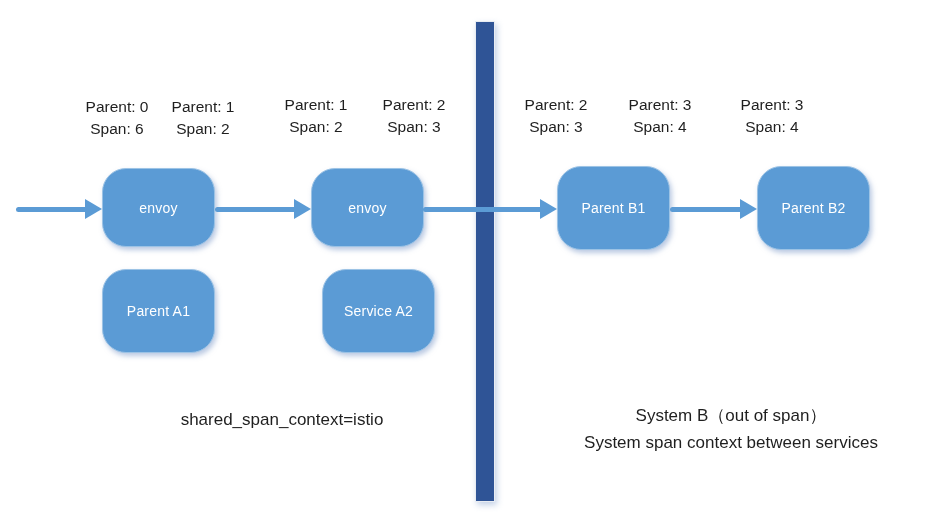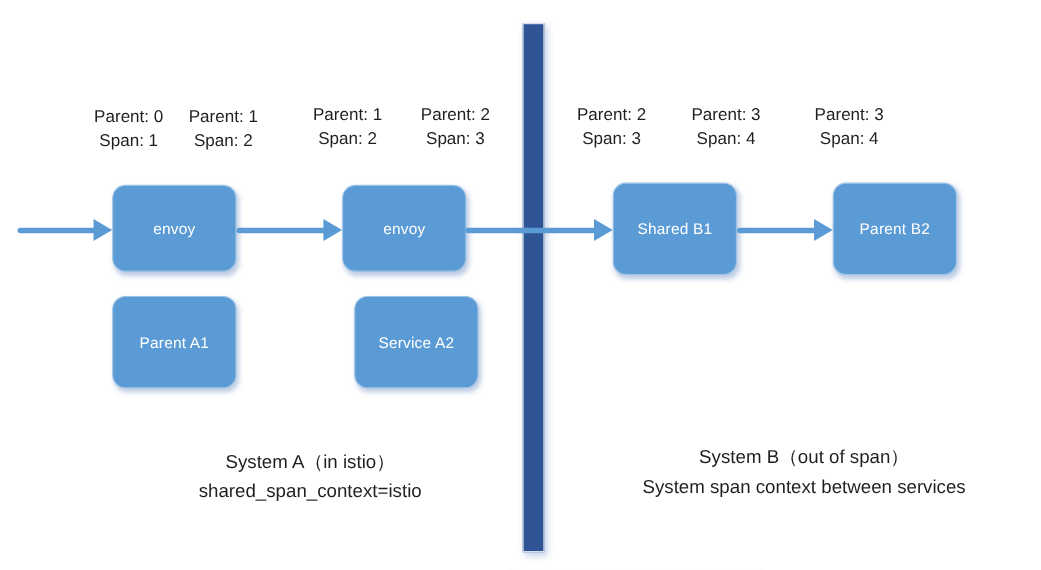--- a/index.html
+++ b/index.html
@@ -101,7 +101,7 @@
 
   <div class="ctx-label" style="left:117px">
     <div>Parent: 0</div>
-    <div>Span: 1</div>
+    <div>Span: 6</div>
   </div>
   <div class="ctx-label" style="left:203px">
     <div>Parent: 1</div>

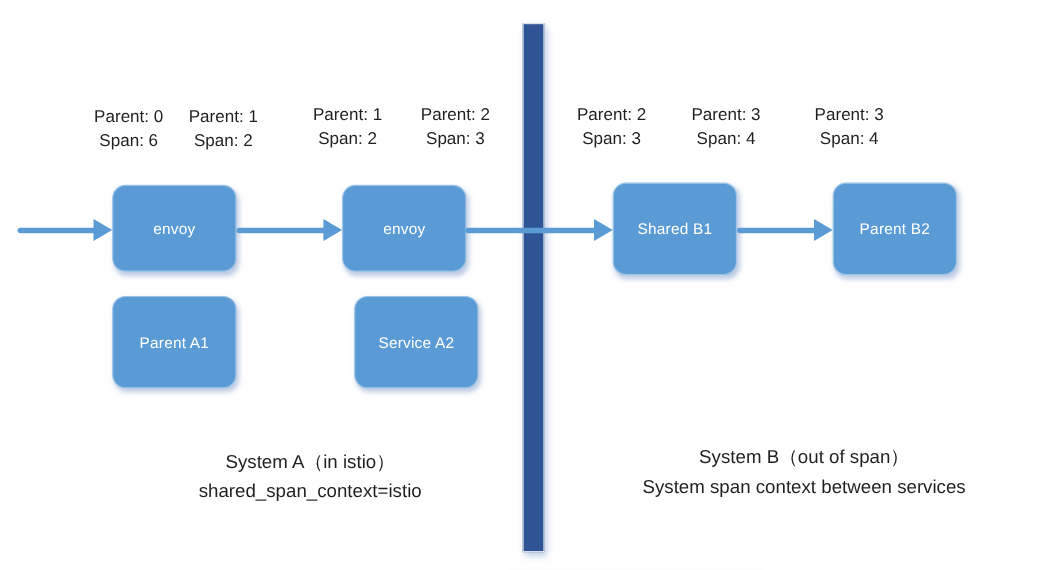--- a/index.html
+++ b/index.html
@@ -38,7 +38,7 @@
     position: absolute;
     background: var(--node-fill);
     border: 1.5px solid var(--node-border);
-    border-radius: 12px;
+    border-radius: 24px;
     box-shadow: 2px 3px 5px rgba(120,150,200,0.5);
     display: flex;
     align-items: center;

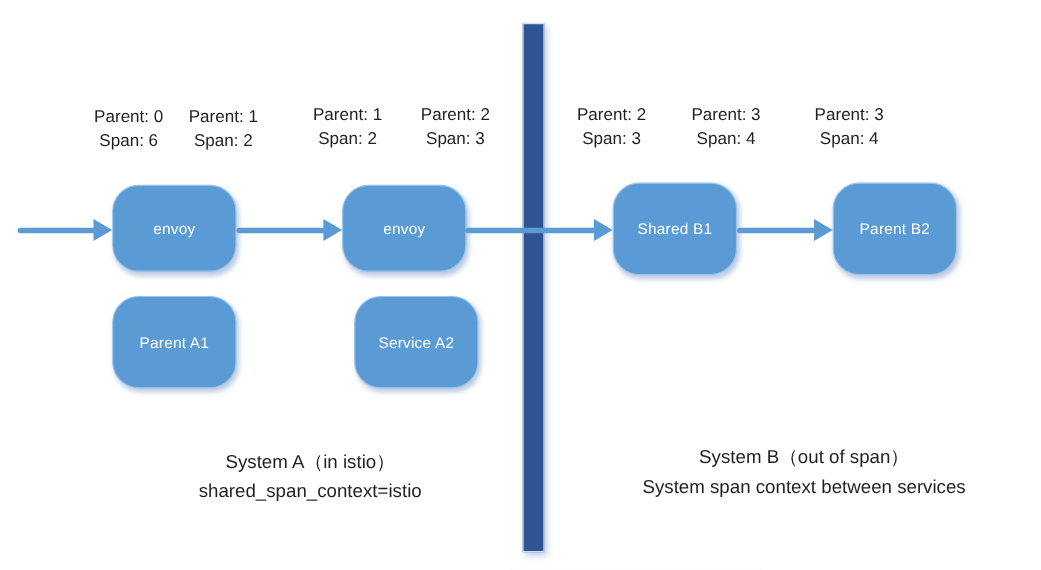--- a/index.html
+++ b/index.html
@@ -158,7 +158,7 @@
     <span class="node-label">Service A2</span>
   </div>
   <div class="node" style="left:557px;top:166px;width:113px;height:84px">
-    <span class="node-label">Shared B1</span>
+    <span class="node-label">Parent B1</span>
   </div>
   <div class="node" style="left:757px;top:166px;width:113px;height:84px">
     <span class="node-label">Parent B2</span>

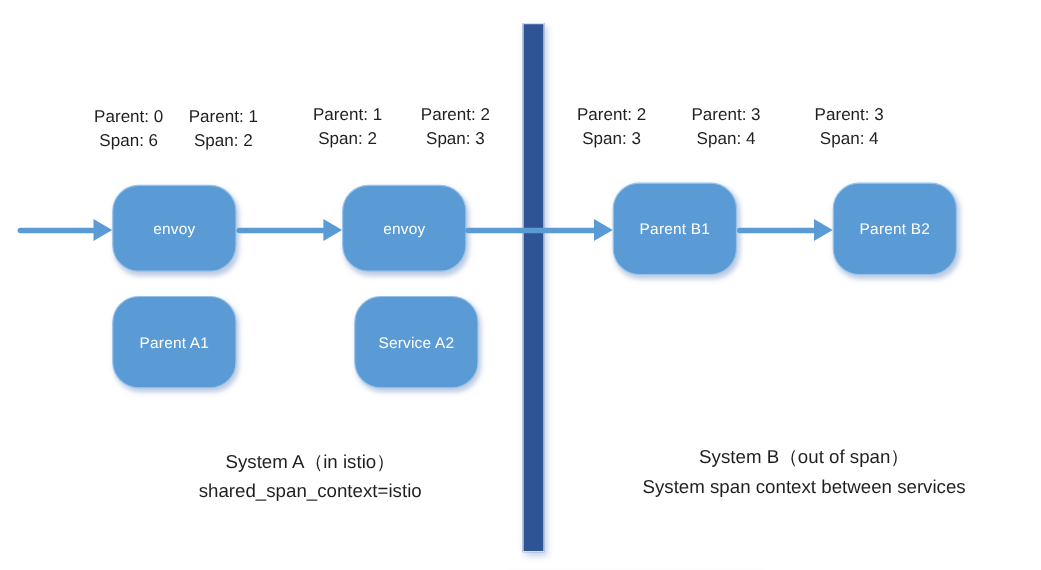--- a/index.html
+++ b/index.html
@@ -165,7 +165,6 @@
   </div>
 
   <div class="caption" style="left:131px;width:302px;top:406px">
-    <div>System A（in istio）</div>
     <div>shared_span_context=istio</div>
   </div>
   <div class="caption" style="left:531px;width:400px;top:402px">

